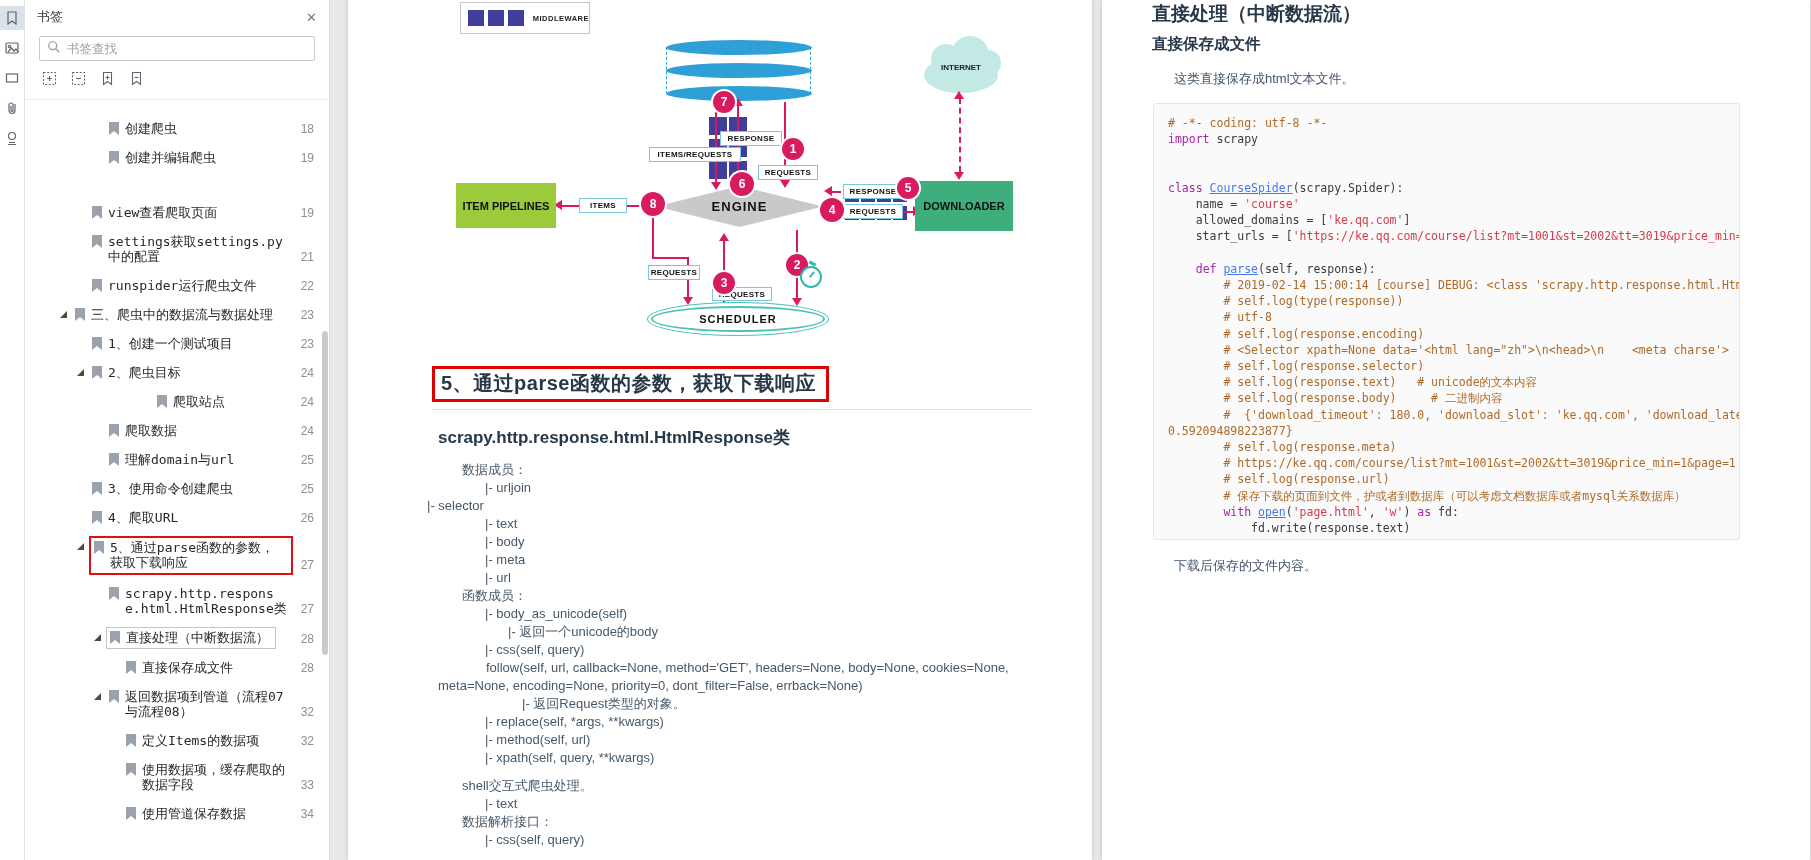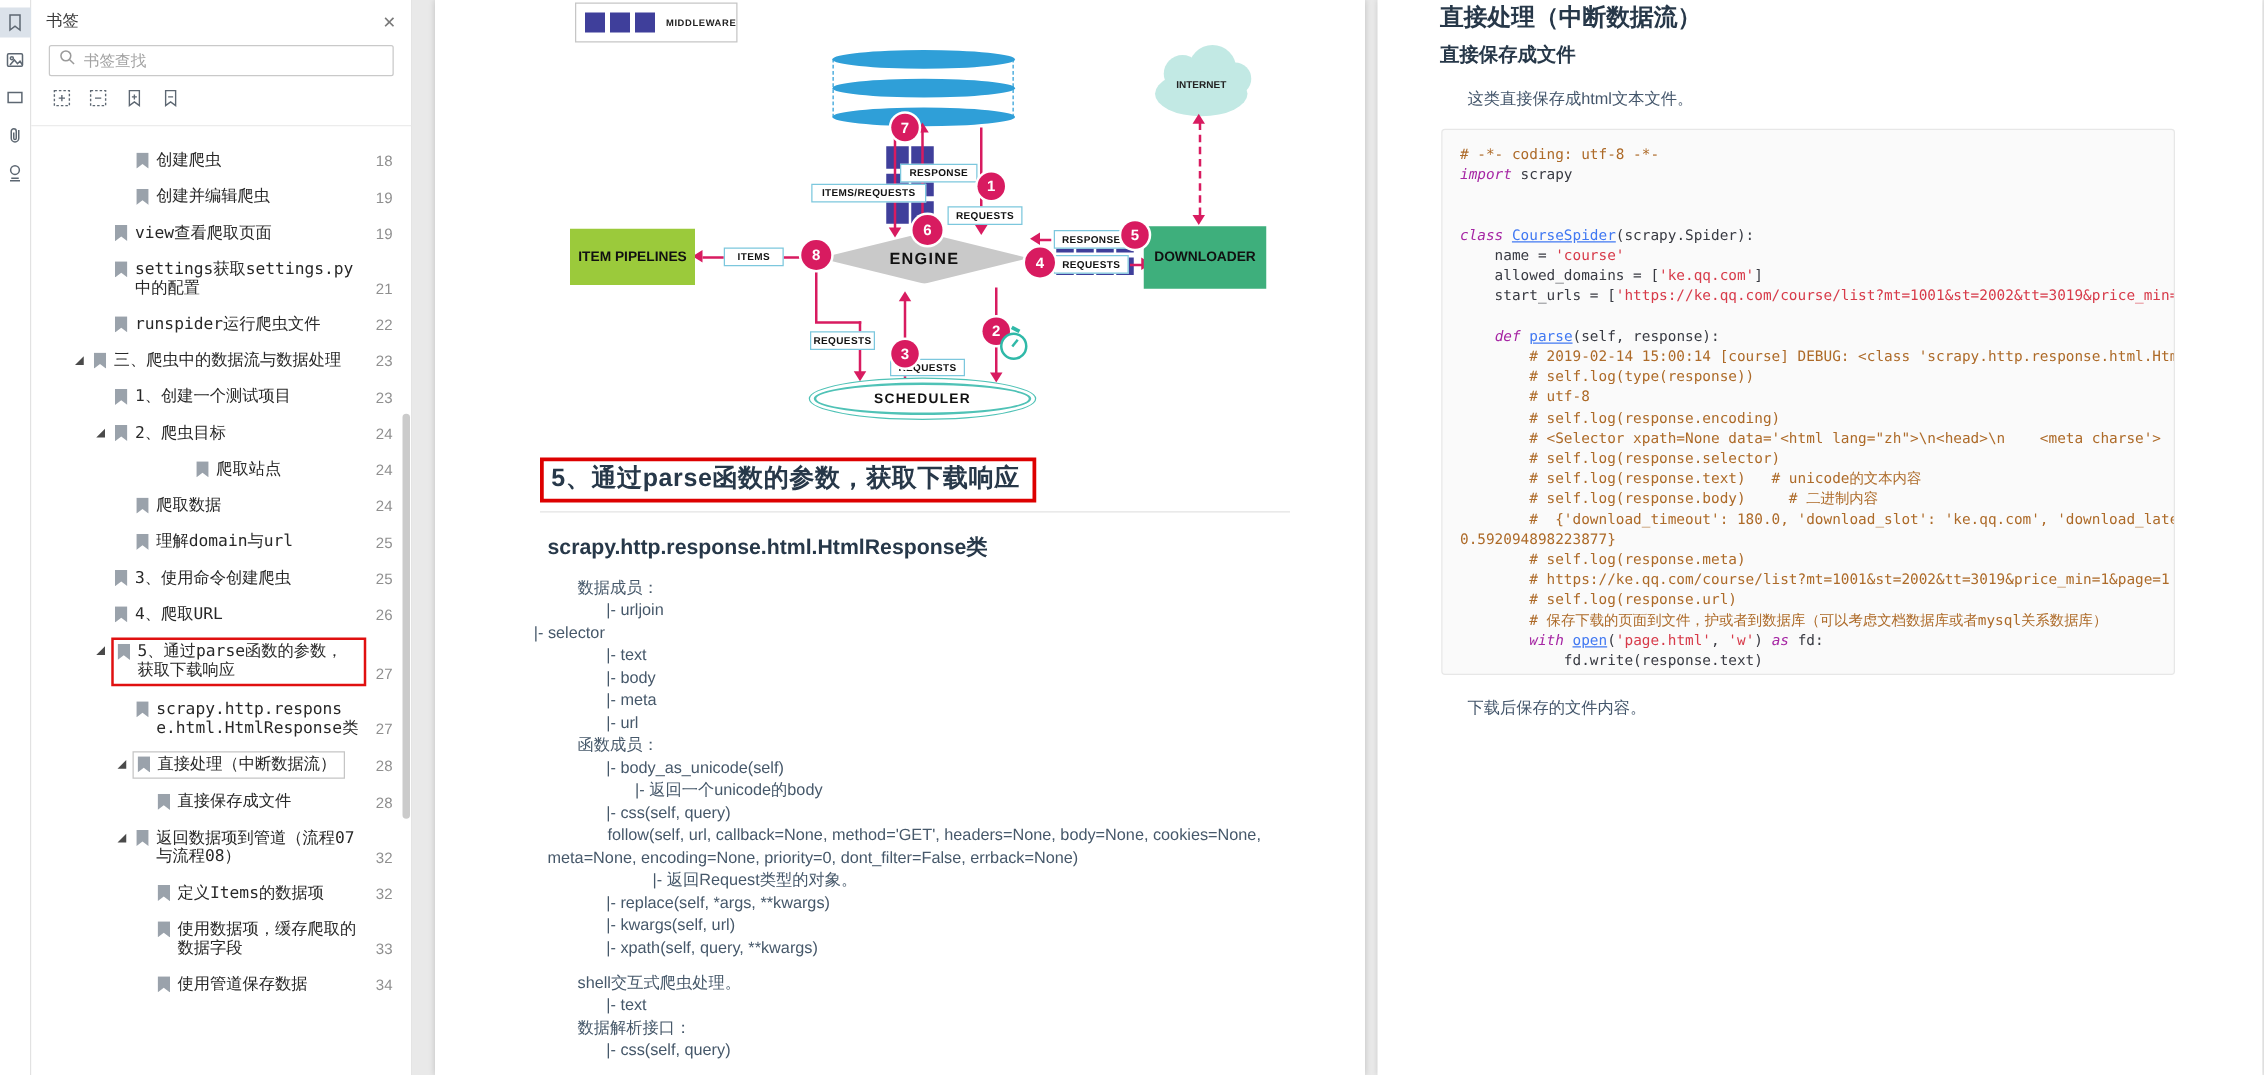--- a/index.html
+++ b/index.html
@@ -87,7 +87,7 @@
     border:1px solid #e7e7e7; border-radius:3px; padding:11px 14px;
     font:11.5px/16.2px "DejaVu Sans Mono",monospace; color:#383a42; white-space:pre; overflow:hidden; }
   .tok-c { color:#ad6a28; }
-  .tok-k { color:#a626a4;font-style:italic; }
+  .tok-k { color:#a626a4; }
   .tok-n { color:#4078f2;text-decoration:underline; }
   .tok-s { color:#d73a49; }
   .tok-d { color:#383a42; }

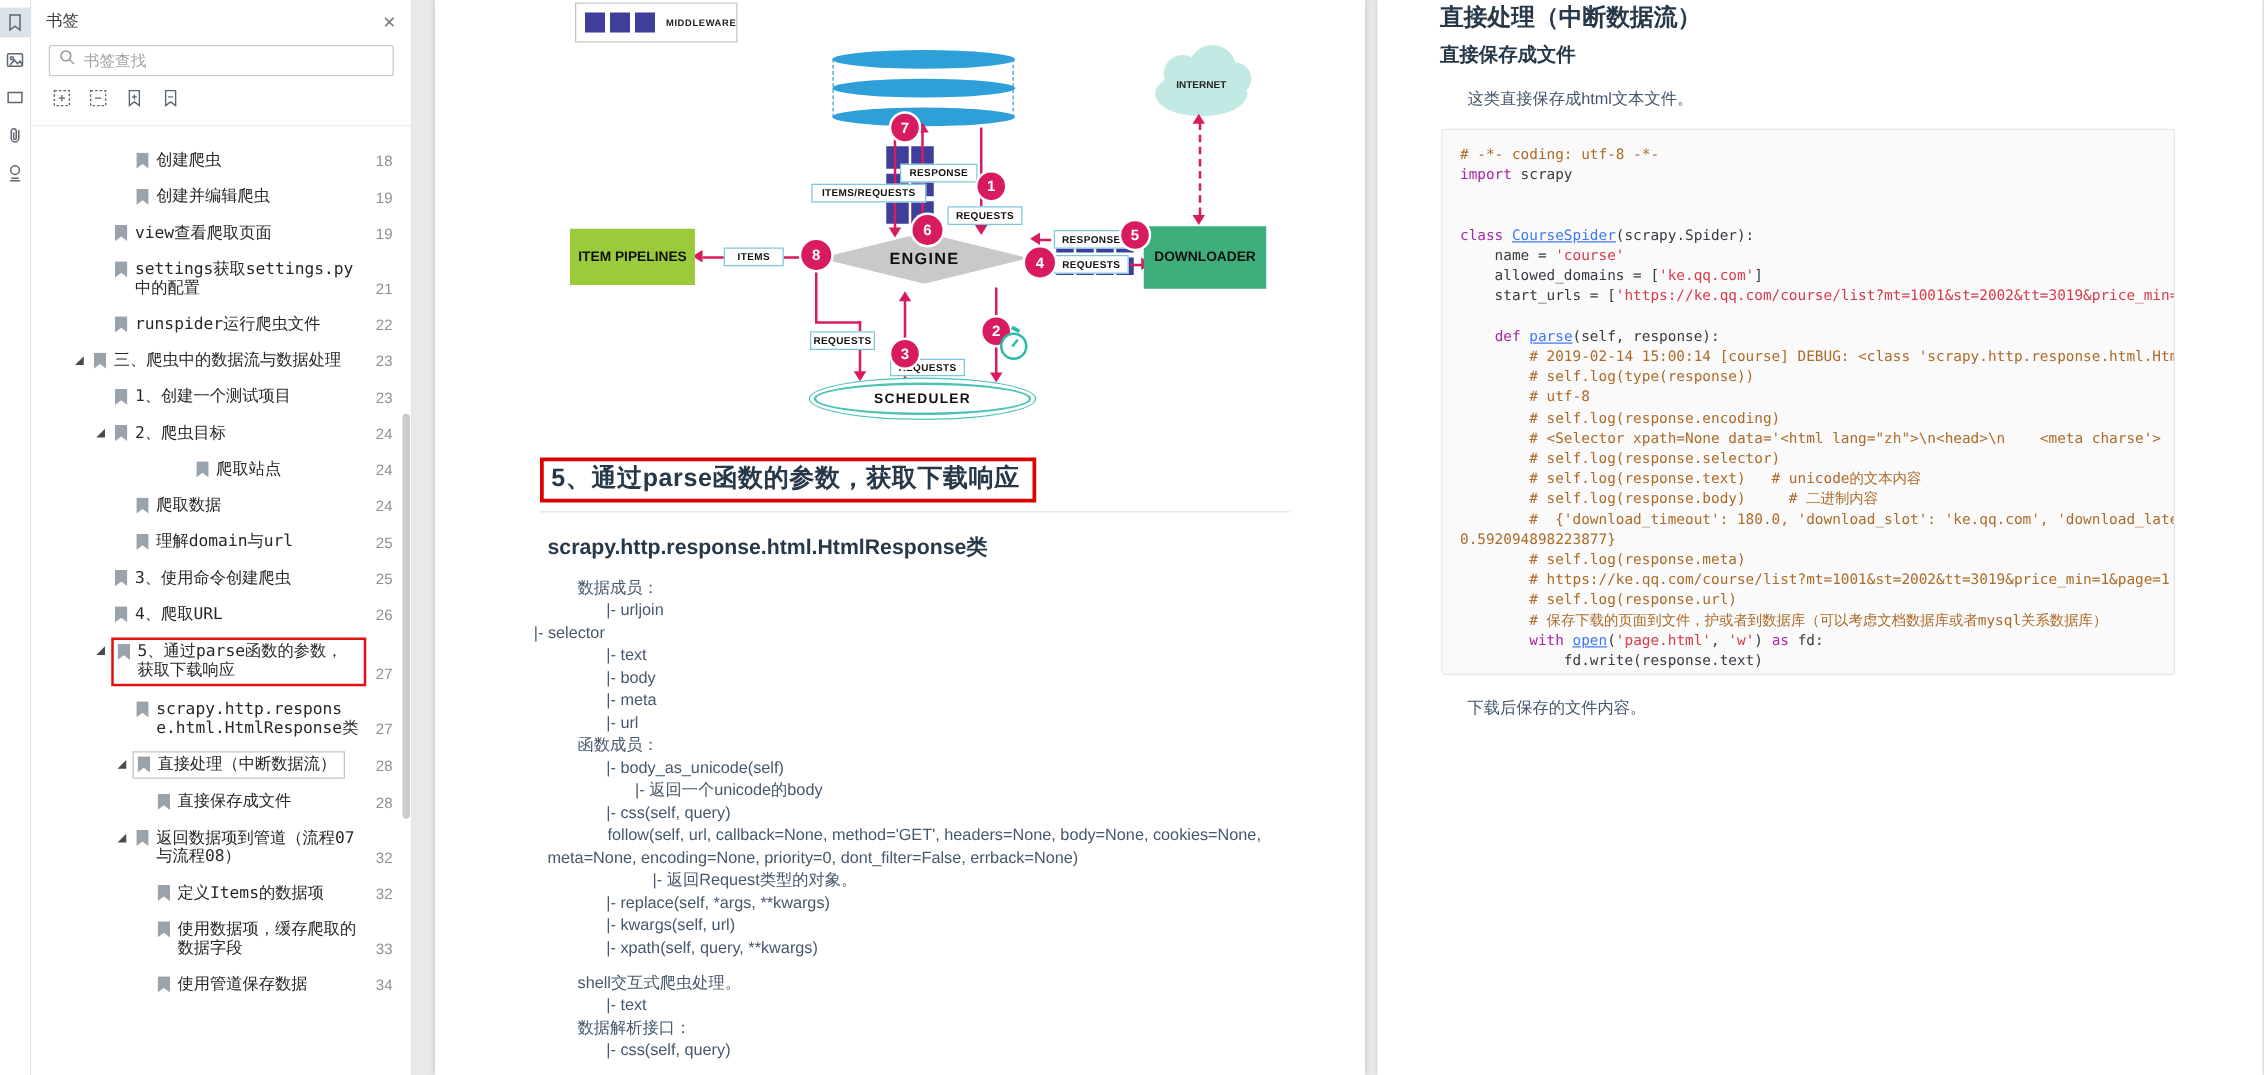--- a/index.html
+++ b/index.html
@@ -185,7 +185,7 @@
           </span>
           <span class="bm-page">19</span>
         </div>
-        <div class="bm-row" style="padding-left: 50px;">
+        <div class="bm-row" style="padding-left: 50px; margin-top: 26px;">
           <span class="bm-ex"></span>
           <span class="bm-wrap">
             <span class="bm-ic"></span>

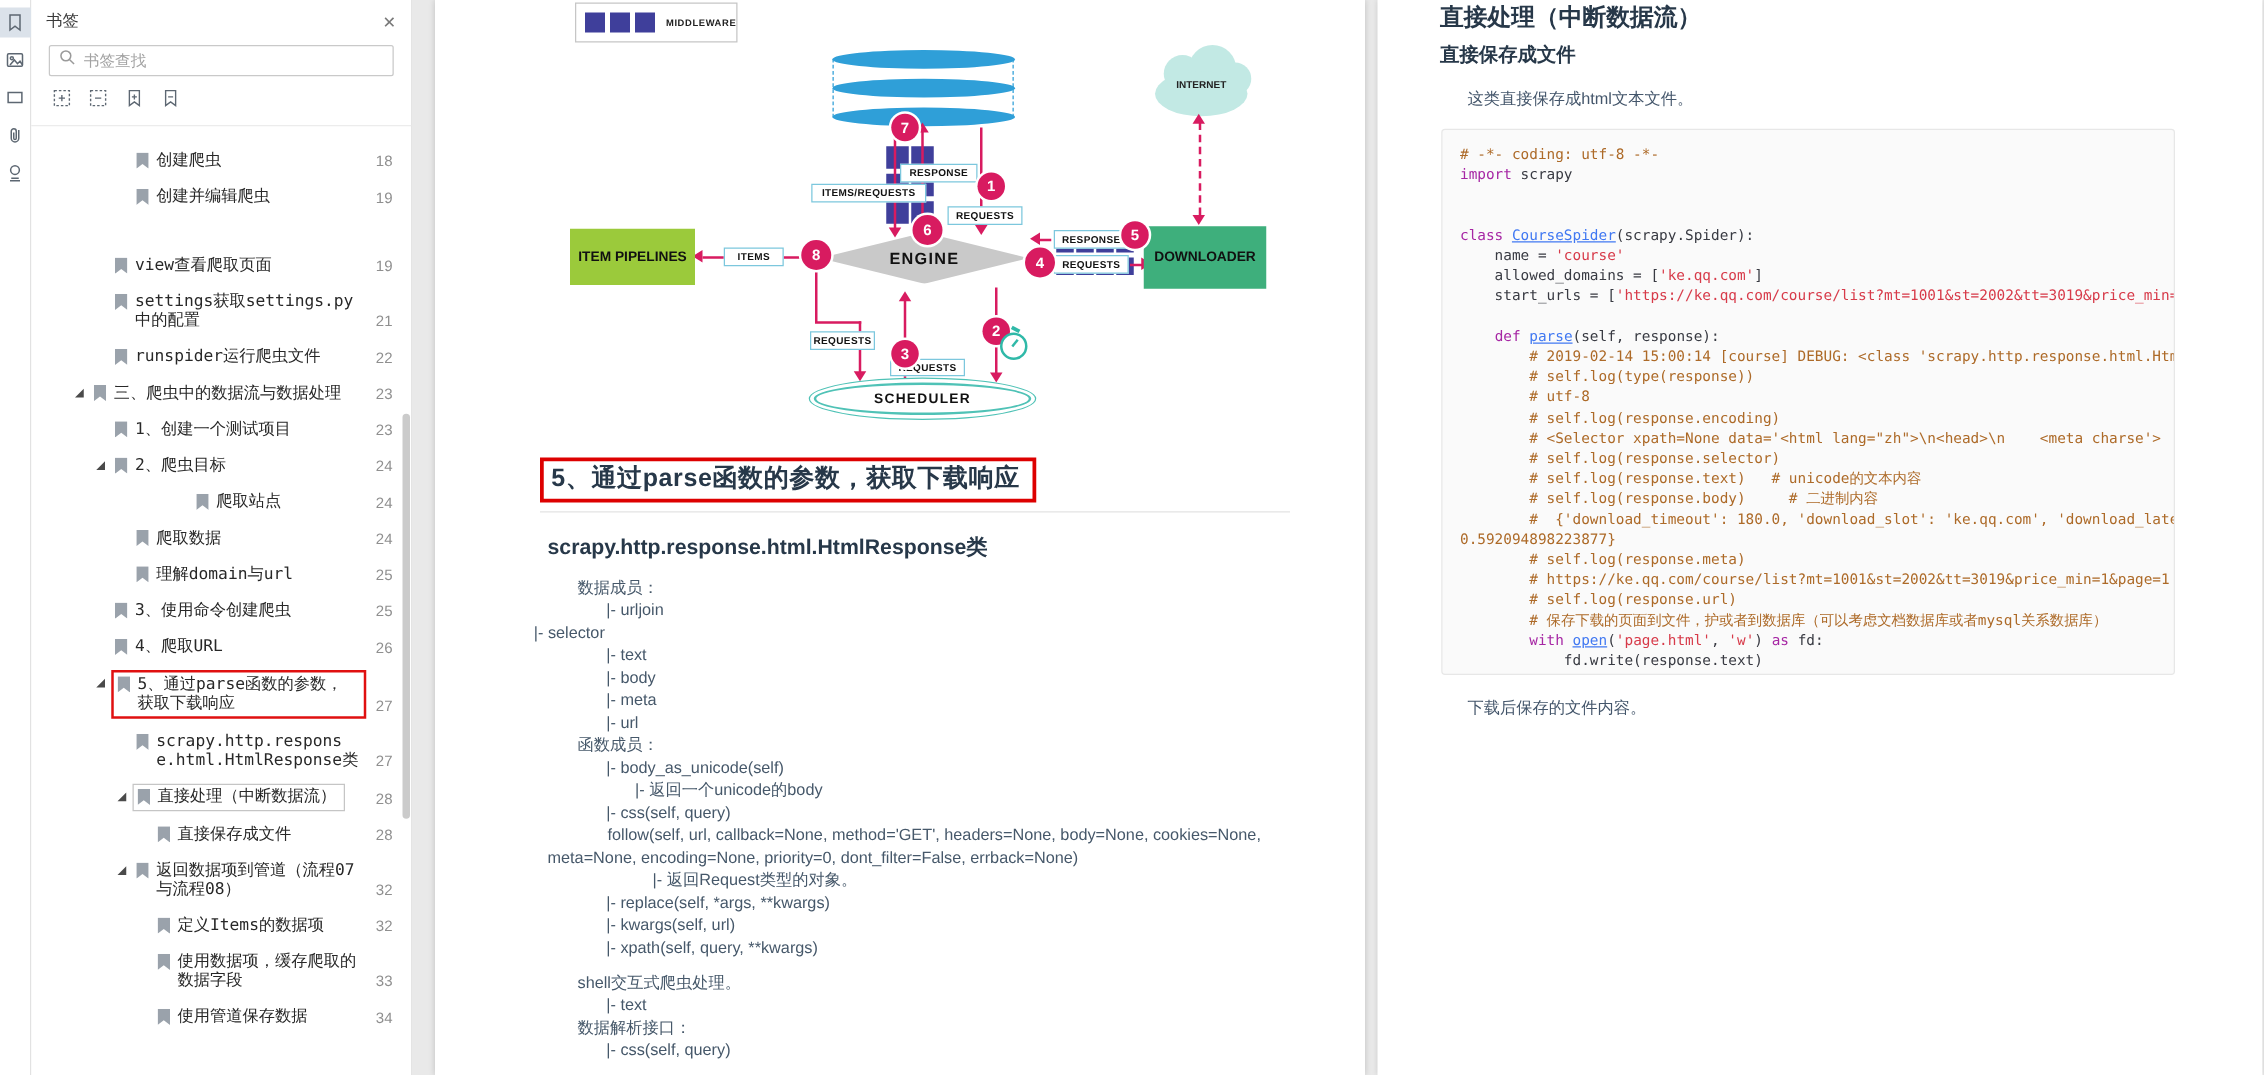--- a/index.html
+++ b/index.html
@@ -462,7 +462,7 @@
           <div class="m-line" style="padding-left: 90px;">meta=None, encoding=None, priority=0, dont_filter=False, errback=None)</div>
           <div class="m-line" style="padding-left: 174px;">|- 返回Request类型的对象。</div>
           <div class="m-line" style="padding-left: 137px;">|- replace(self, *args, **kwargs)</div>
-          <div class="m-line" style="padding-left: 137px;">|- kwargs(self, url)</div>
+          <div class="m-line" style="padding-left: 137px;">|- method(self, url)</div>
           <div class="m-line" style="padding-left: 137px;">|- xpath(self, query, **kwargs)</div>
           <div class="m-line gap" style="padding-left: 114px;">shell交互式爬虫处理。</div>
           <div class="m-line" style="padding-left: 137px;">|- text</div>

